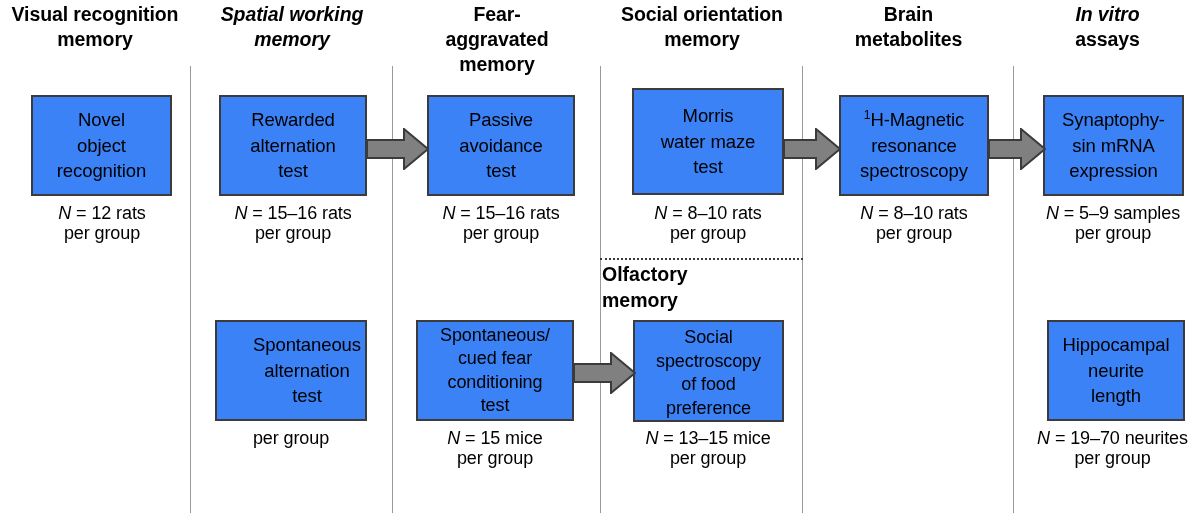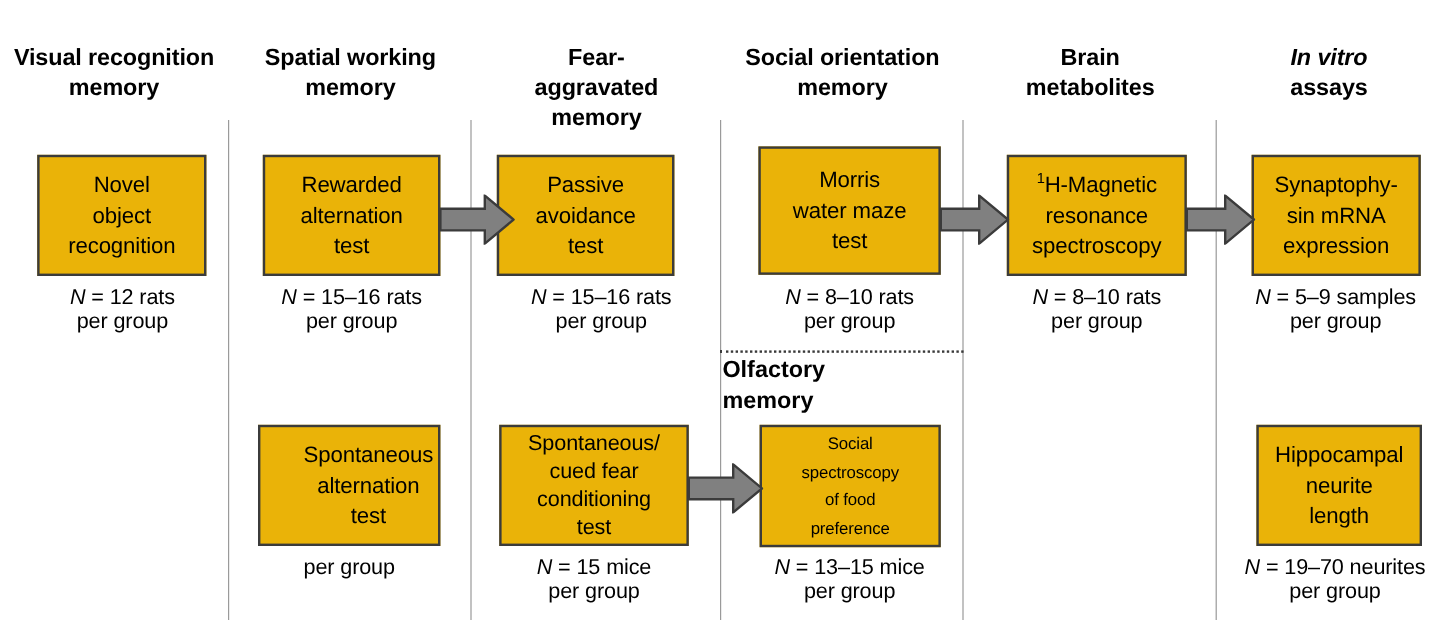--- a/index.html
+++ b/index.html
@@ -19,7 +19,6 @@
     width: 1200px;
     height: 419px;
     background: #ffffff;
-    margin-top: 34px;
   }
 
   

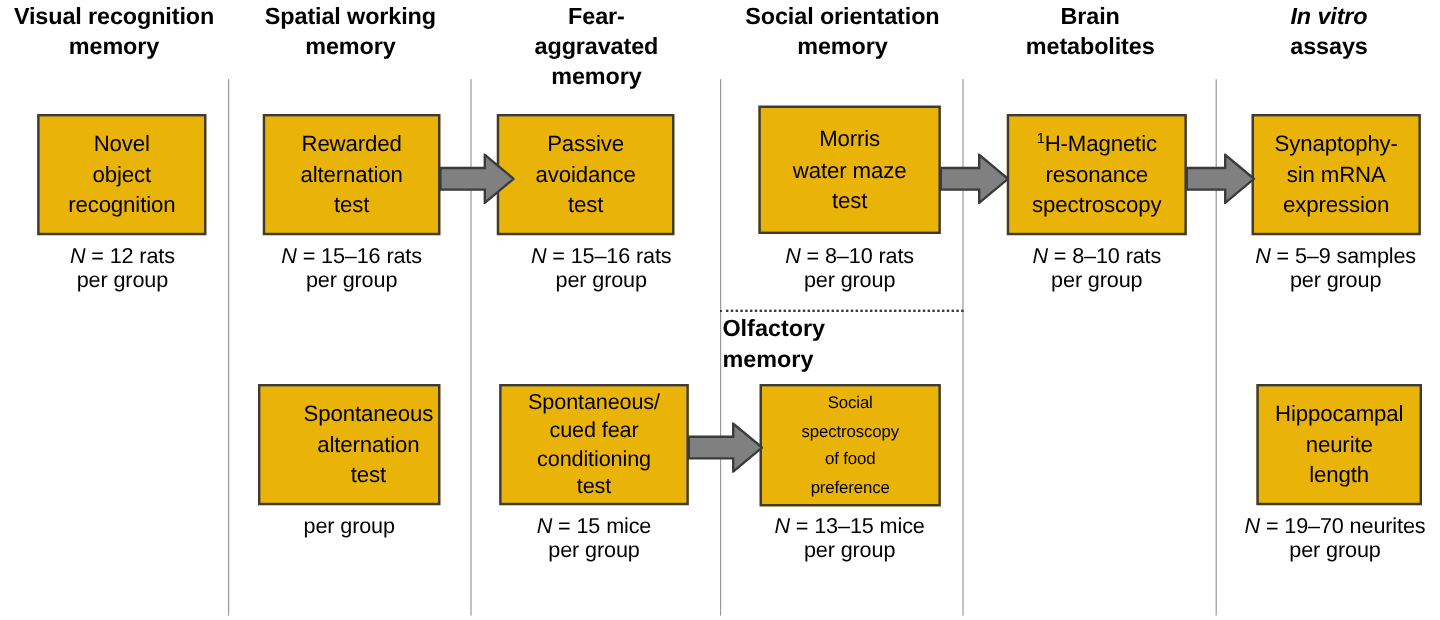--- a/index.html
+++ b/index.html
@@ -106,7 +106,7 @@
     <div>memory</div>
   </div>
 
-  <div class="col-head" style="left:192px; top:2px; width:200px;">
+  <div class="col-head" style="left:192px; top:2px; width:200px;font-style:italic;">
     <div>Spatial working</div>
     <div>memory</div>
   </div>

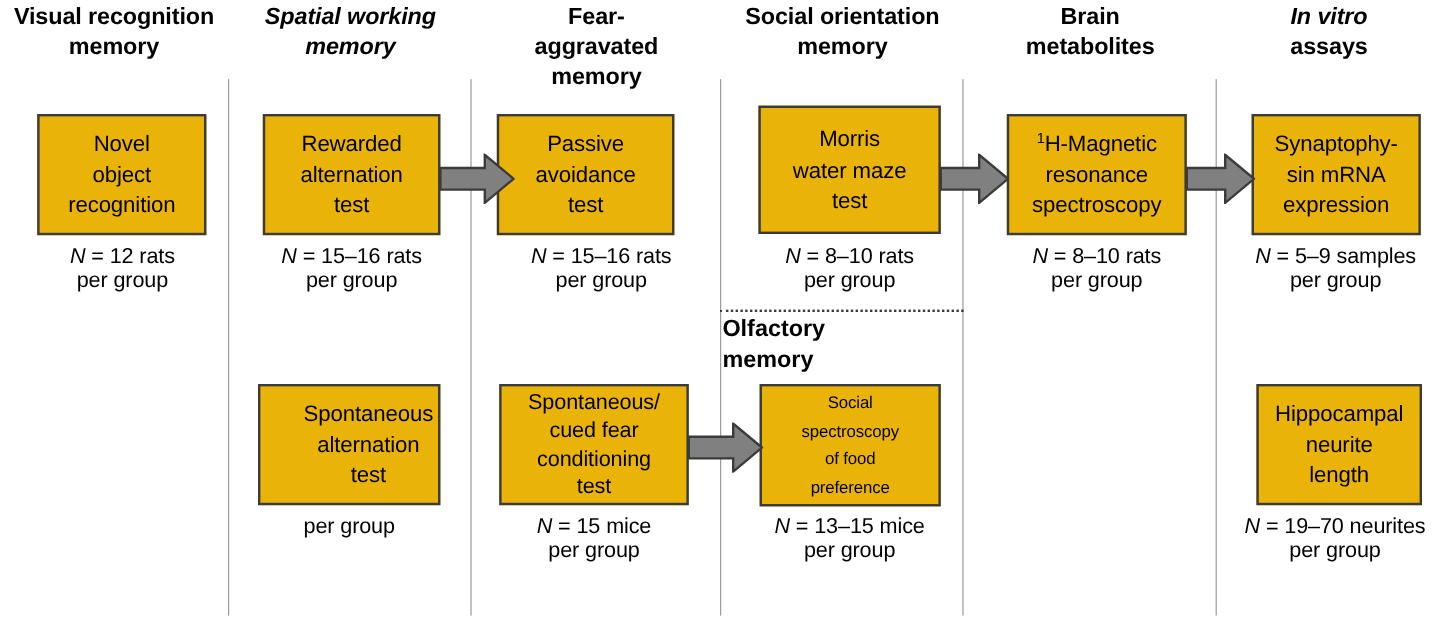--- a/index.html
+++ b/index.html
@@ -58,7 +58,7 @@
   .node {
     position: absolute;
     box-sizing: border-box;
-    background: #eab308;
+    background: #3b82f6;
     border: 2px solid #3b3b3b;
     display: flex;
     align-items: center;

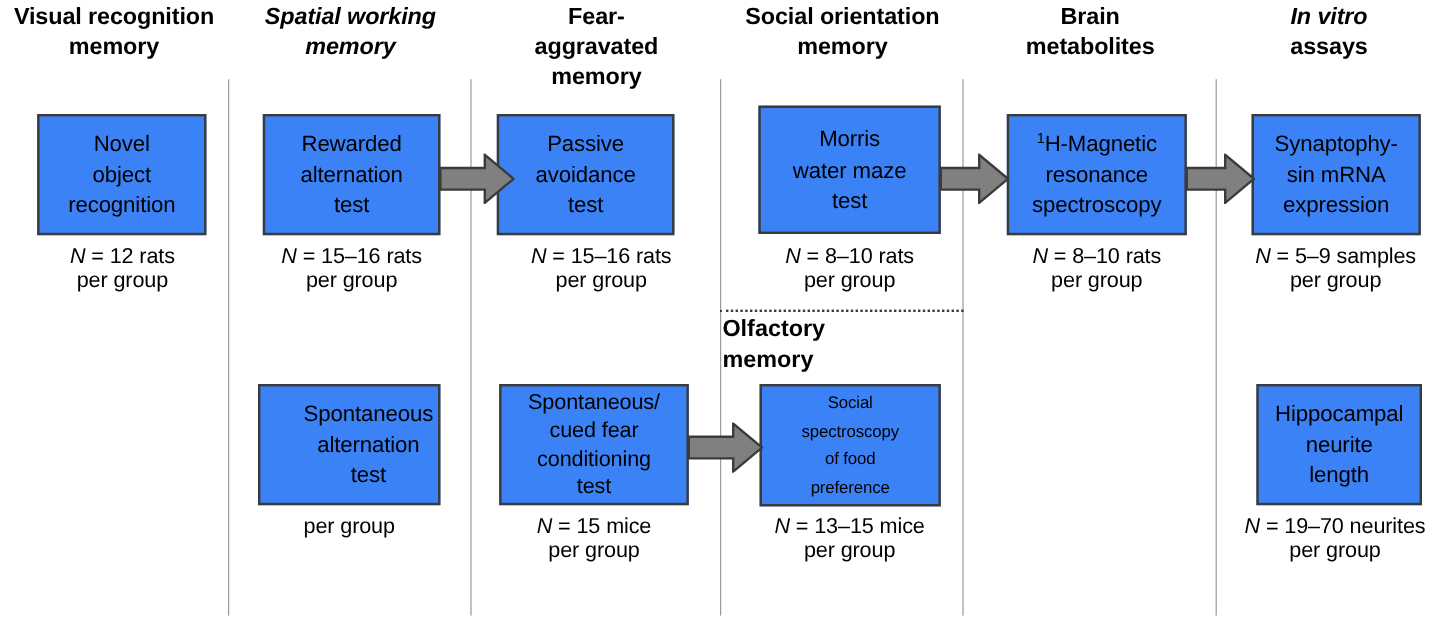--- a/index.html
+++ b/index.html
@@ -161,7 +161,7 @@
     <div>per group</div>
   </div>
 
-  <div class="node" style="left:414px; top:95px; width:148px; height:101px;justify-content:center;">
+  <div class="node" style="left:427px; top:95px; width:148px; height:101px;justify-content:center;">
     <span class="txt">
       <span>Passive</span><br>
       <span>avoidance</span><br>

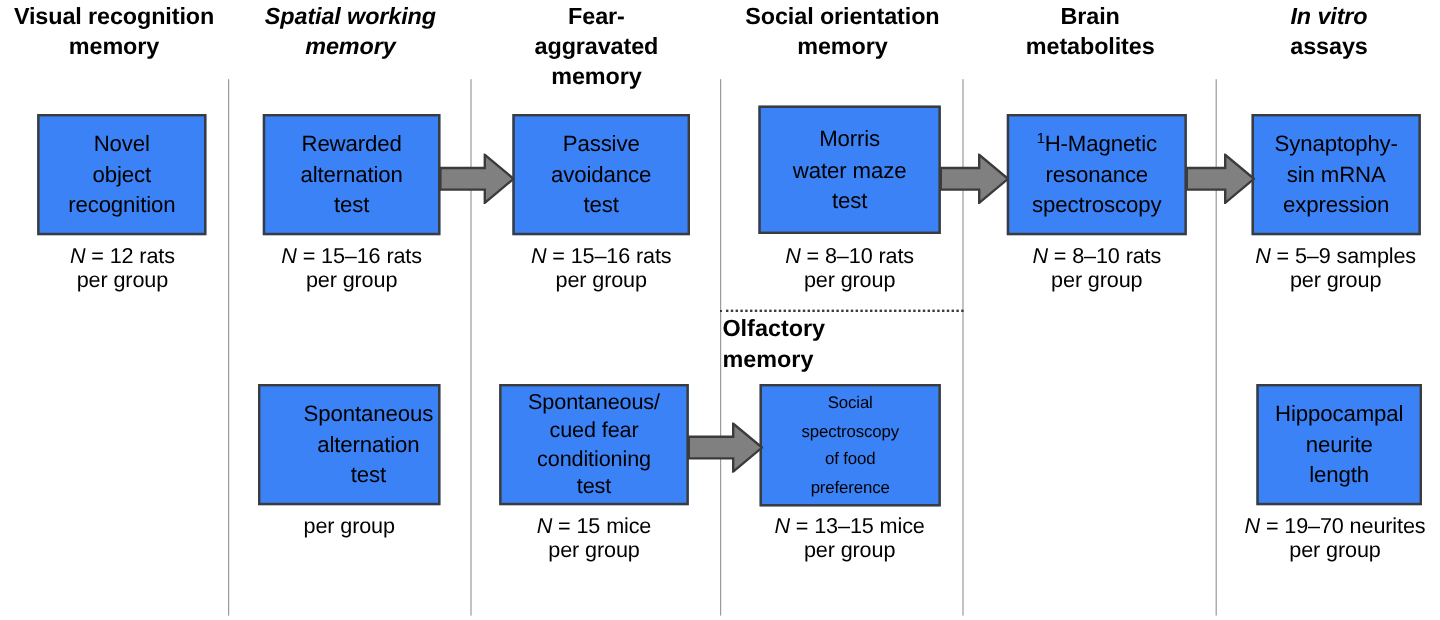--- a/index.html
+++ b/index.html
@@ -233,7 +233,7 @@
     <div>per group</div>
   </div>
 
-  <div class="node" style="left:633px; top:320px; width:151px; height:102px; font-size:14px; line-height:23.5px;">
+  <div class="node" style="left:633px; top:320px; width:151px; height:102px; font-size:18px; line-height:23.5px;align-items:flex-end;">
     <span class="txt">
       <span>Social</span><br>
       <span>spectroscopy</span><br>

